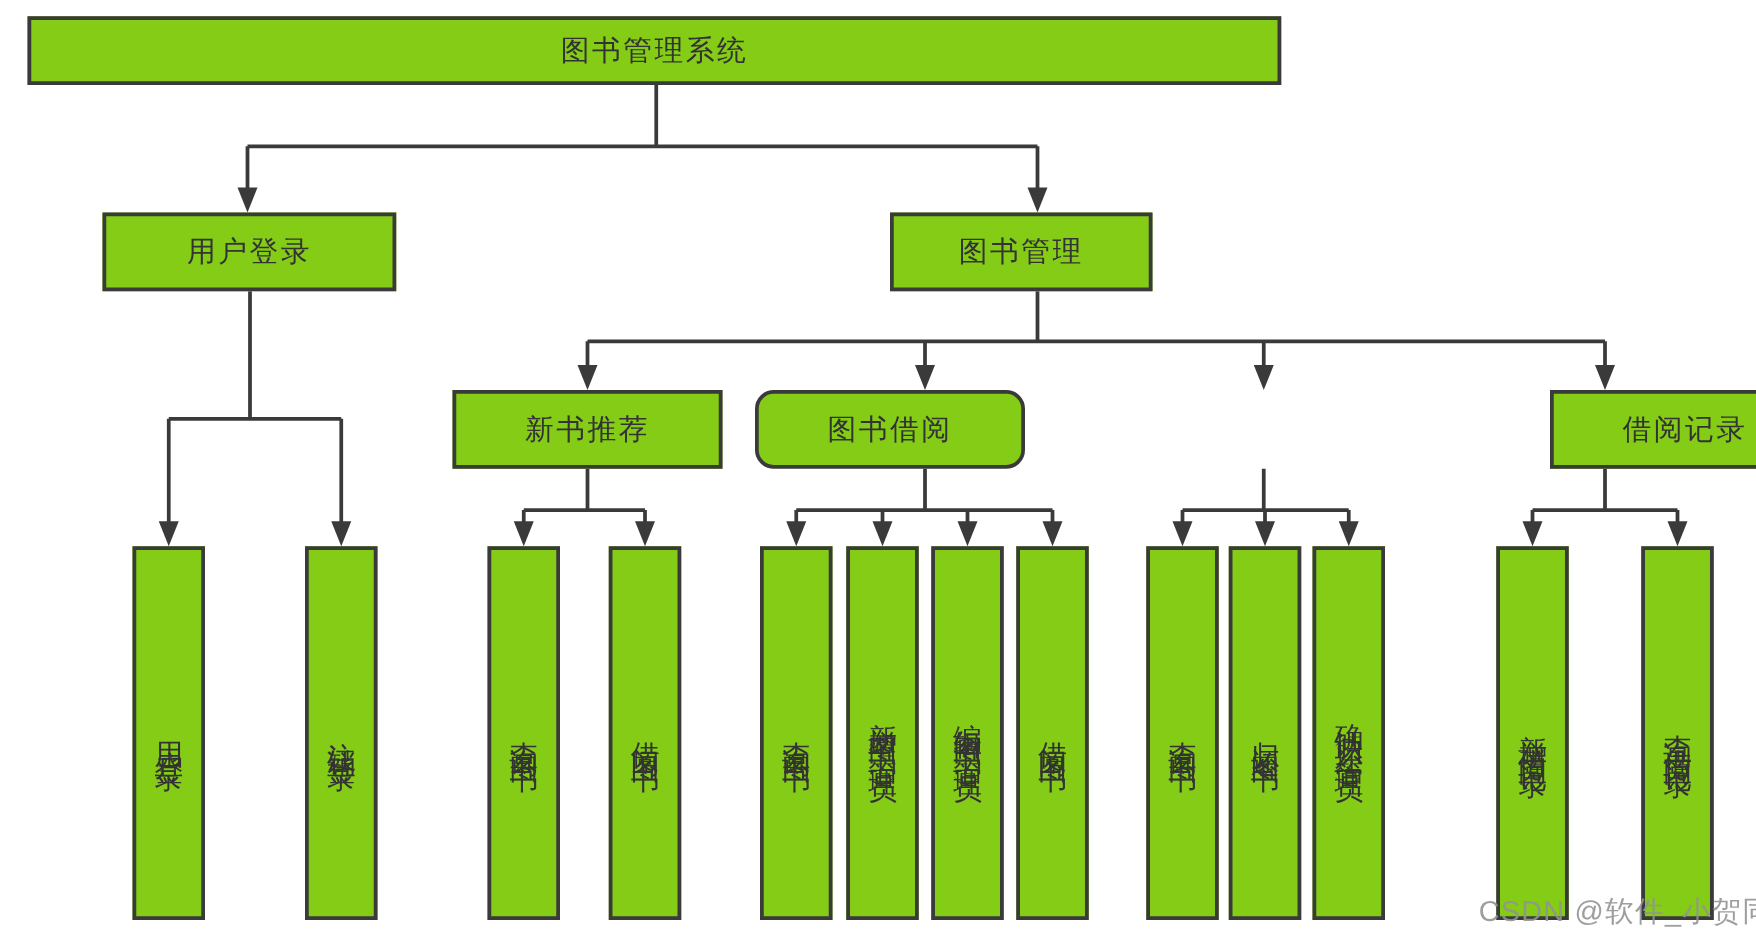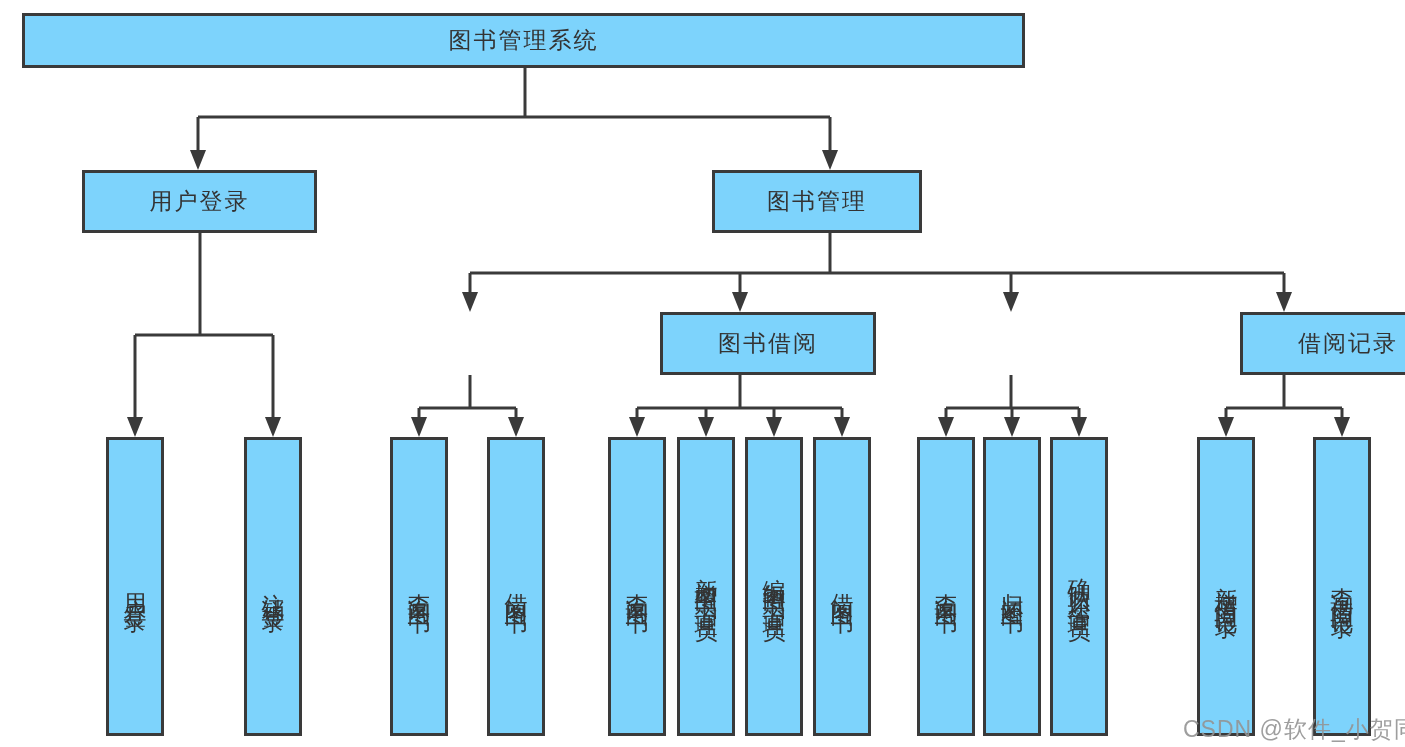--- a/index.html
+++ b/index.html
@@ -12,7 +12,7 @@
   svg.connectors{position:absolute;left:0;top:0;width:1405px;height:747px;pointer-events:none;}
   .node{
     position:absolute;box-sizing:border-box;
-    border:3px solid #3a3a3a;background:#7dd3fc;
+    border:3px solid #3a3a3a;background:#84cc16;
     display:flex;align-items:center;justify-content:center;
     color:#333333;font-size:23px;letter-spacing:2px;
   }

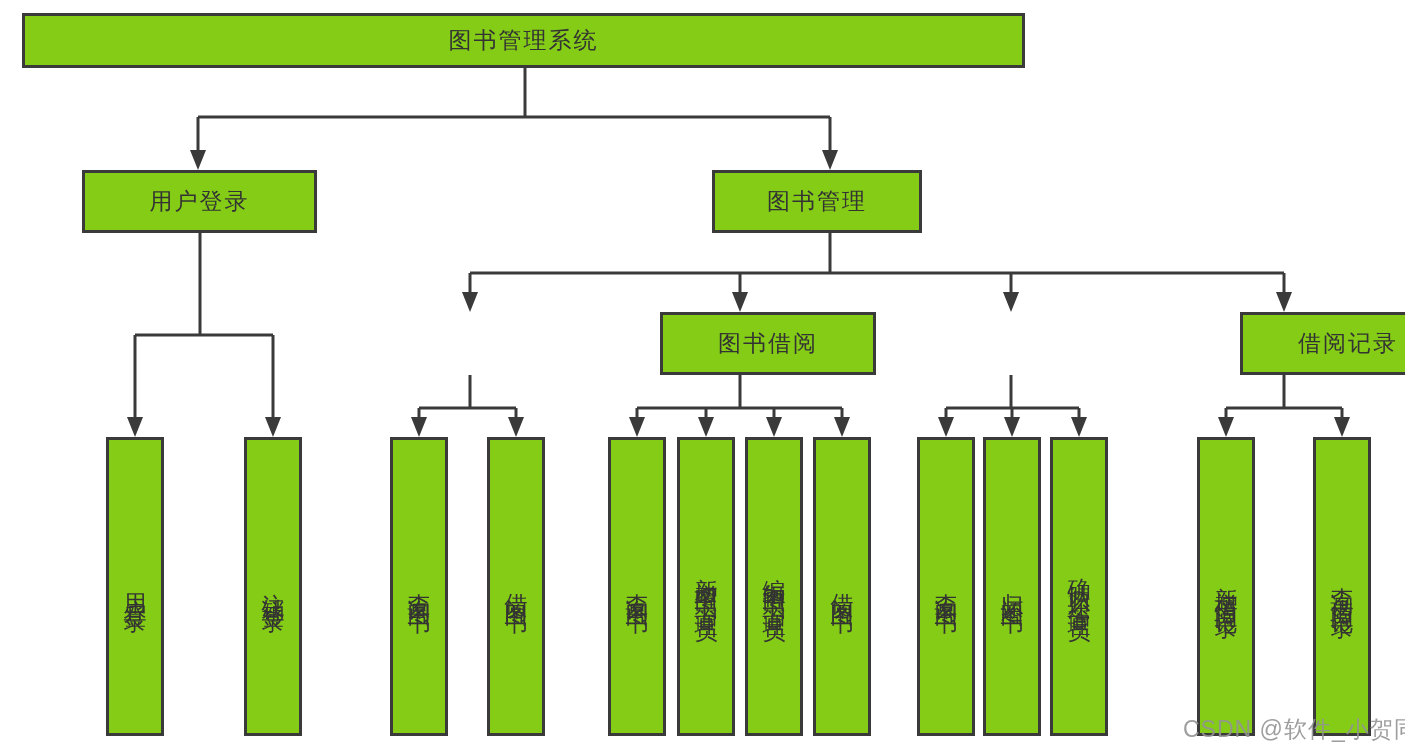--- a/index.html
+++ b/index.html
@@ -133,6 +133,9 @@
     <span>图书管理</span>
   </div>
 
+  <div class="node h n-l3 n-l3a">
+    <span>新书推荐</span>
+  </div>
   <div class="node h n-l3 n-l3b">
     <span>图书借阅</span>
   </div>

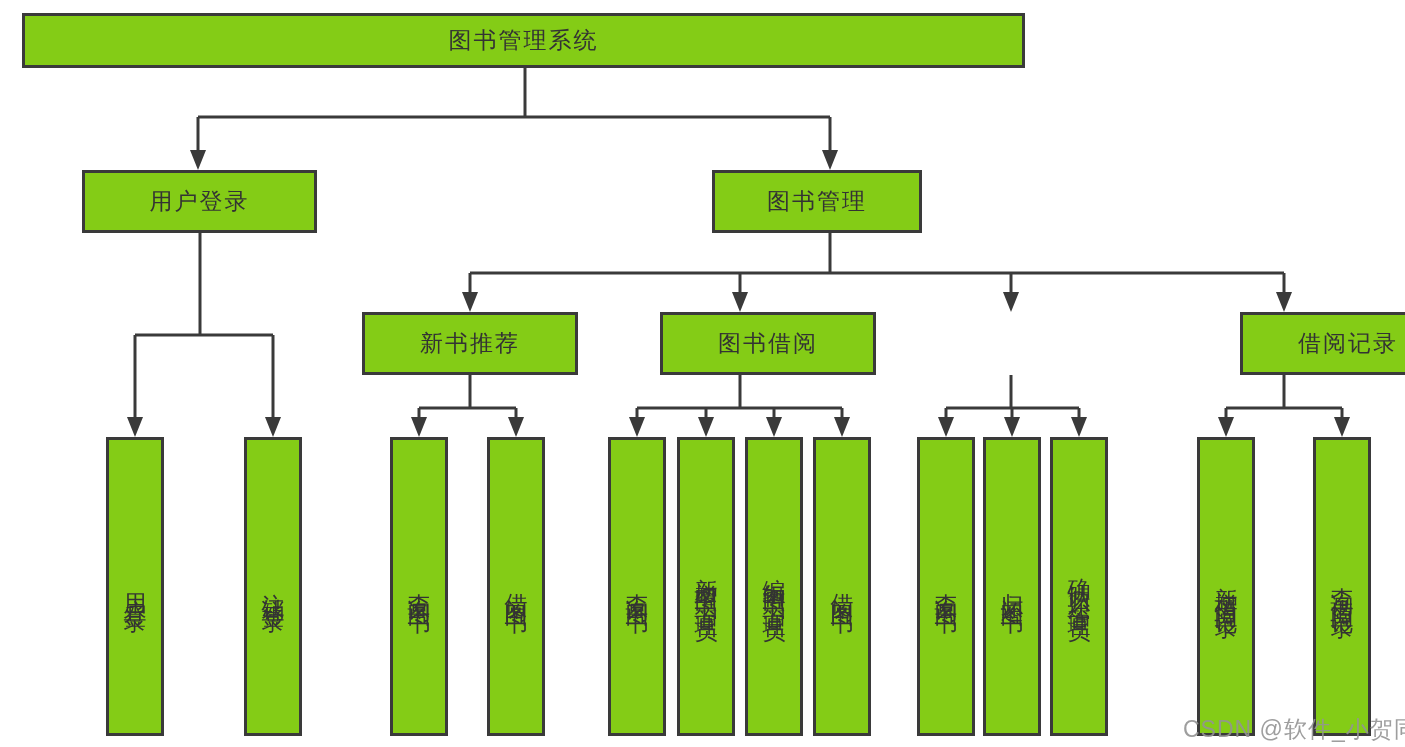--- a/index.html
+++ b/index.html
@@ -30,7 +30,7 @@
   
   .n-l3{top:312px;width:216px;height:63px;}
   .n-l3a{left:362px;}
-  .n-l3b{left:660px;}
+  .n-l3b{left:604px;border-radius:15px;}
   .n-l3c{left:903px;}
   .n-l3d{left:1240px;}
   

